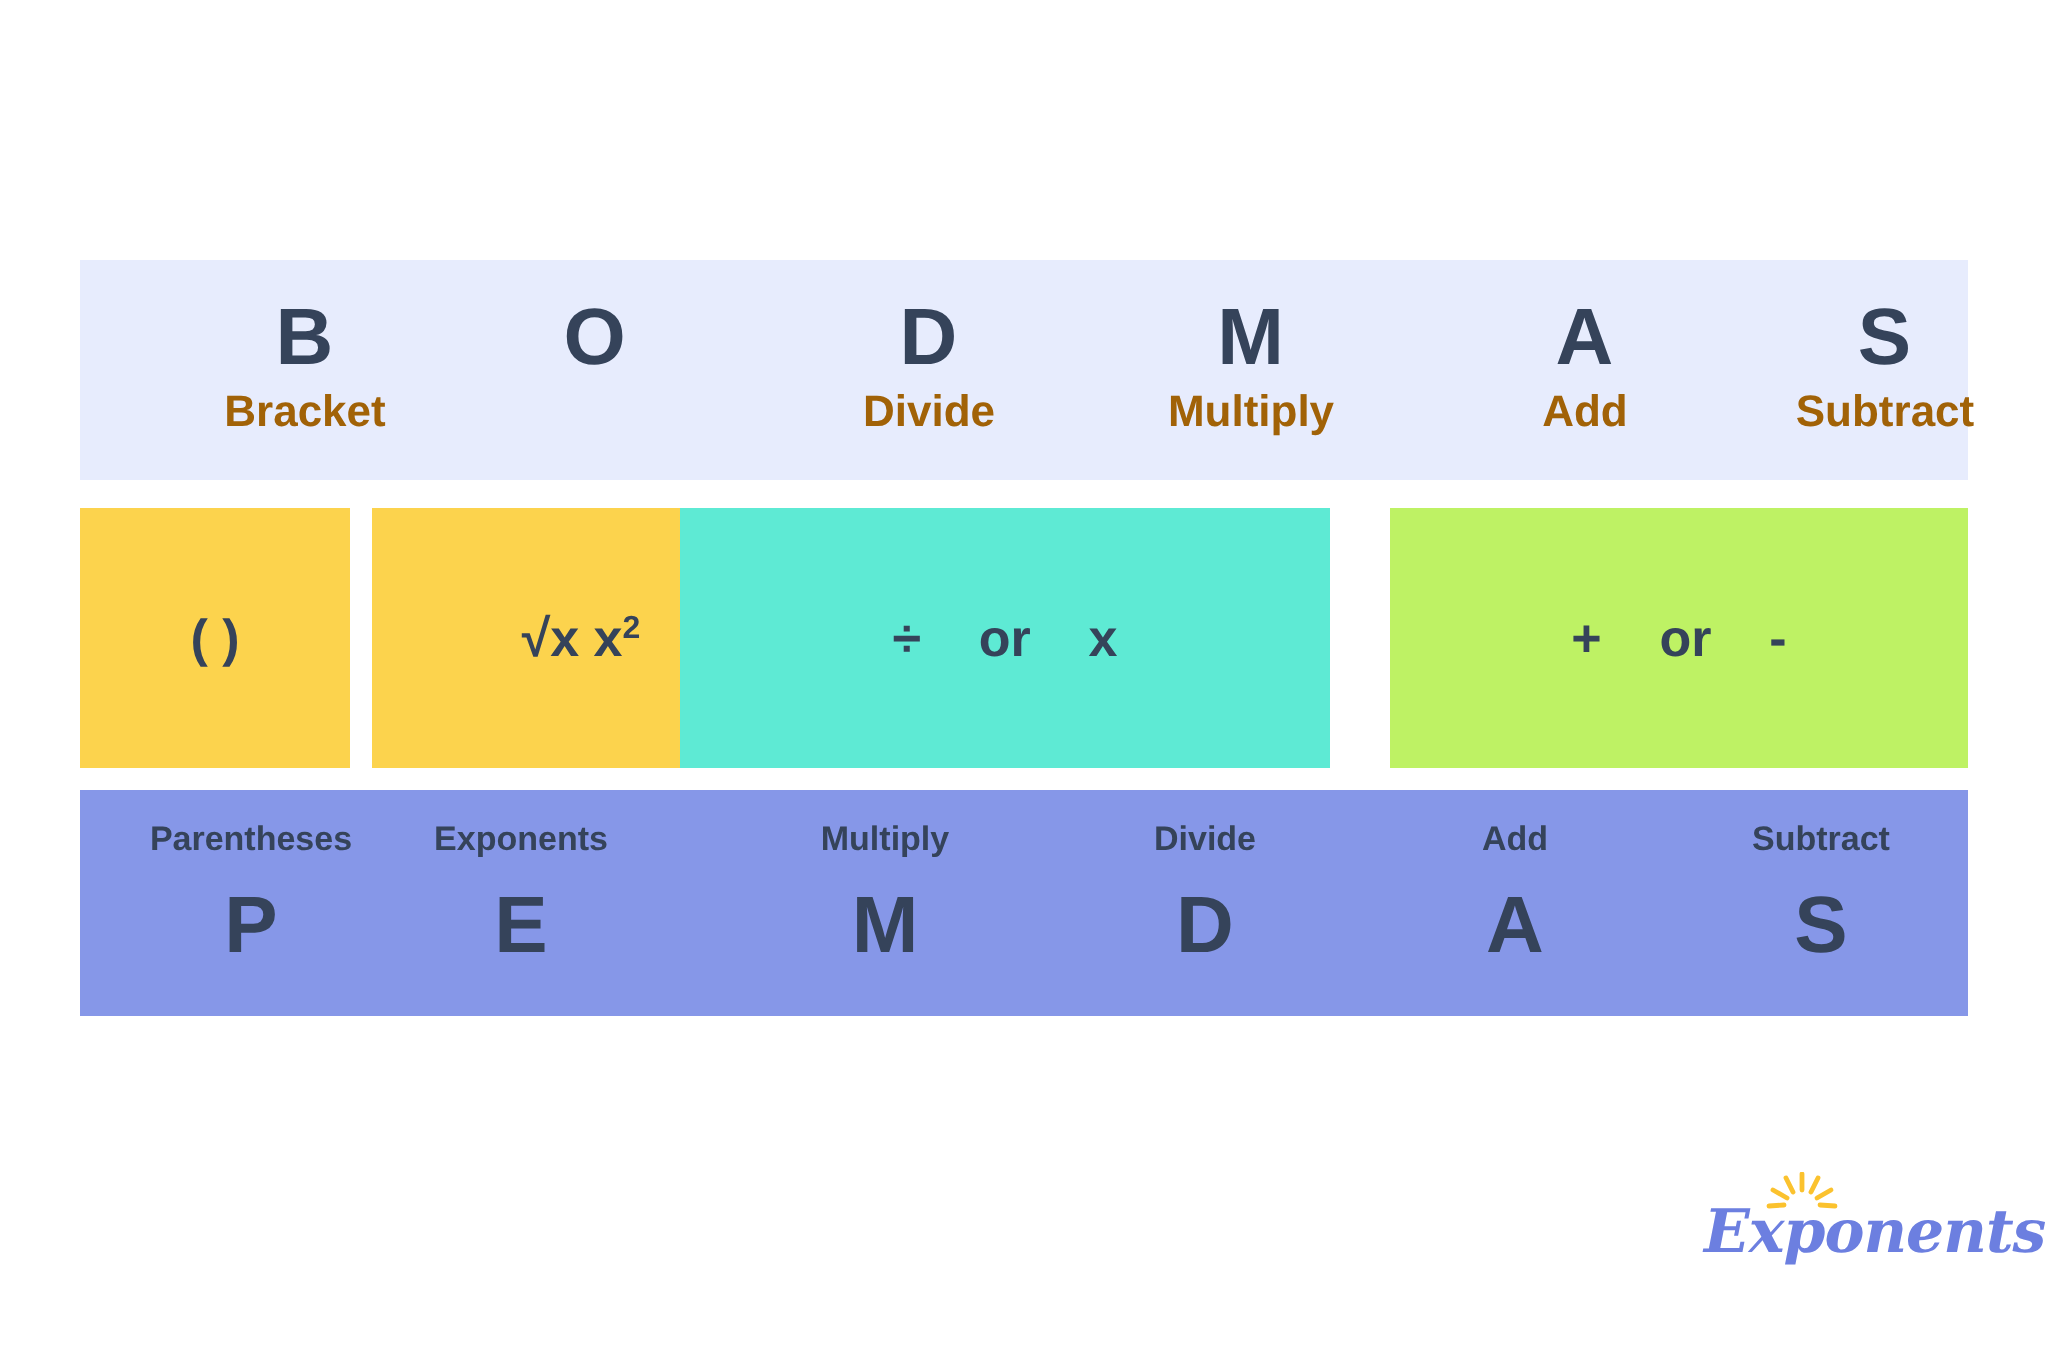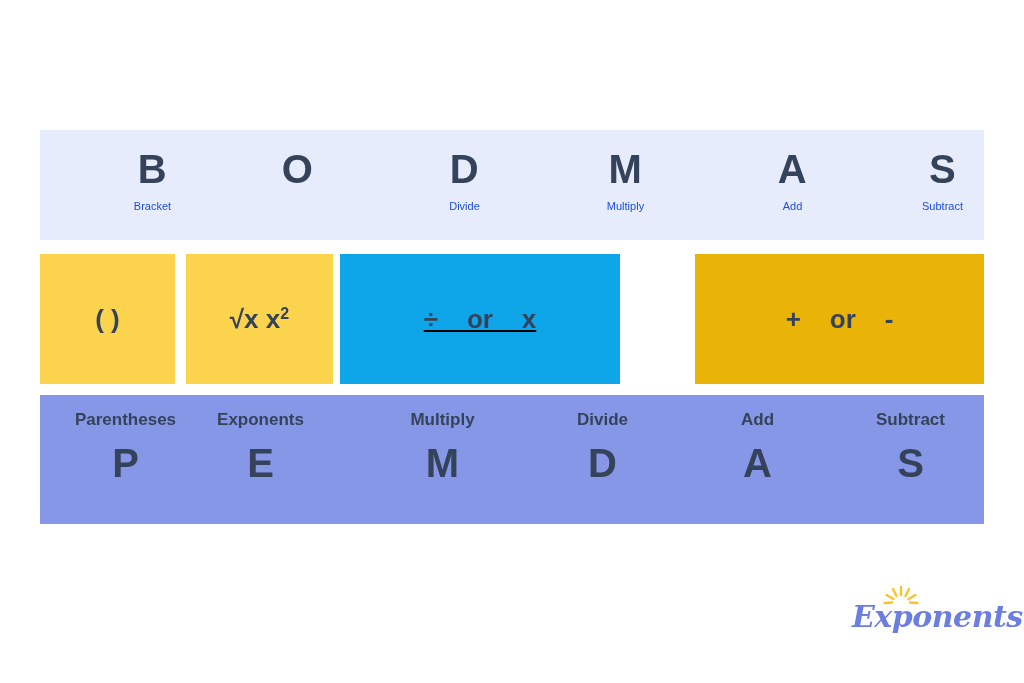--- a/index.html
+++ b/index.html
@@ -56,9 +56,9 @@
     top: 65px;
     left: 0;
     width: 100%;
-    font-size: 11px;
-    font-weight: normal;
-    color: #1d4ed8;
+    font-size: 22px;
+    font-weight: bold;
+    color: #a16207;
     line-height: 22px;
   }
 

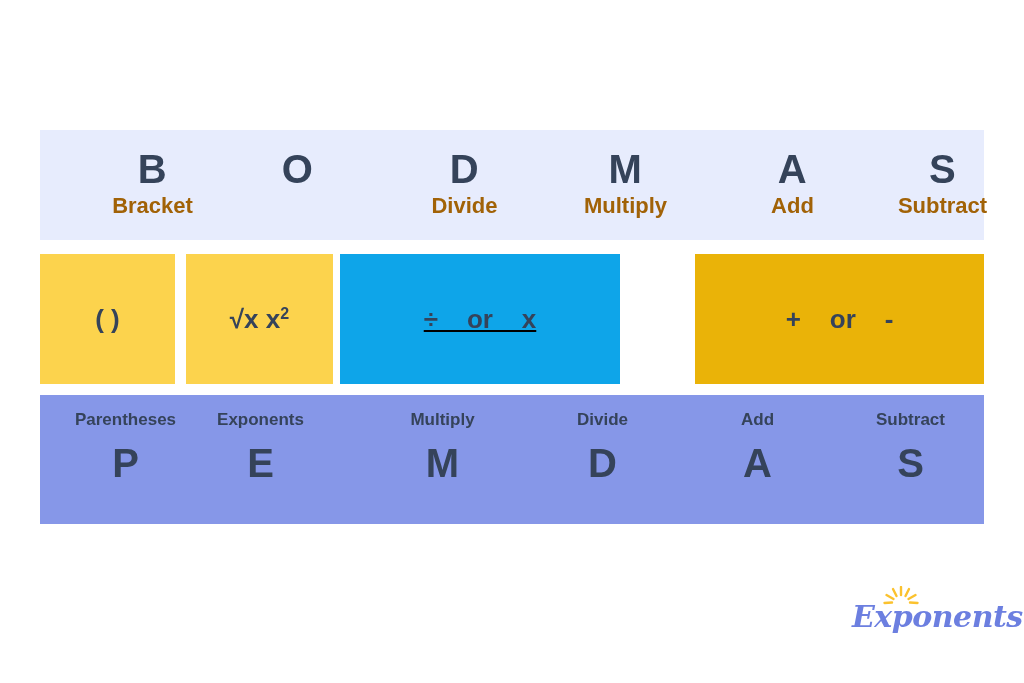--- a/index.html
+++ b/index.html
@@ -202,7 +202,7 @@
     </div>
   </div>
 
-  <div class="op-box" style="left:186px;width:147px;background:#fcd34d;">
+  <div class="op-box" style="left:186px;width:129px;background:#fcd34d;padding-left:40px;">
     <div class="op-symbols">
       <span class="sym">√x x</span><span class="sup">2</span>
     </div>

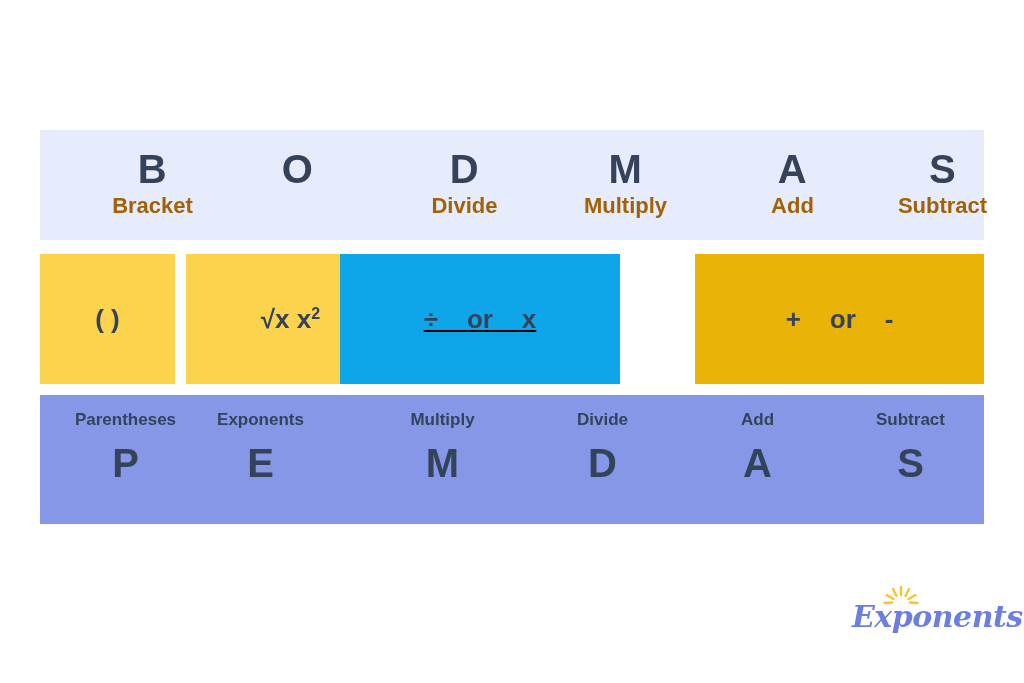--- a/index.html
+++ b/index.html
@@ -208,7 +208,7 @@
     </div>
   </div>
 
-  <div class="op-box" style="left:340px;width:280px;background:#0ea5e9;text-decoration:underline;">
+  <div class="op-box" style="left:340px;width:325px;background:#5eead4;">
     <div class="op-symbols">
       <span class="sym">÷    or    x</span>
     </div>

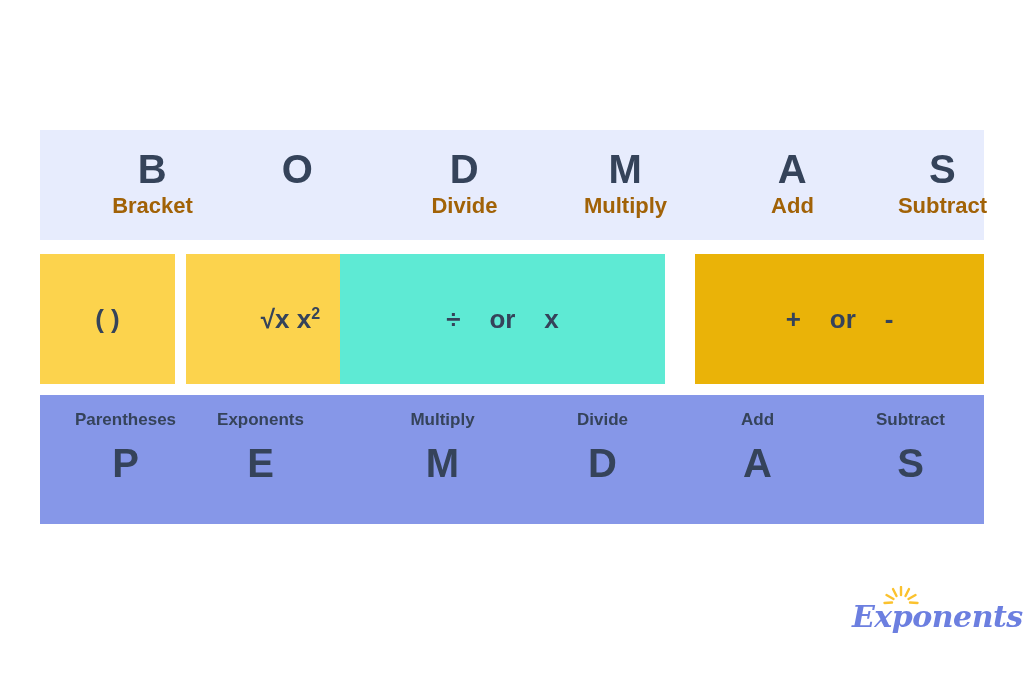--- a/index.html
+++ b/index.html
@@ -214,7 +214,7 @@
     </div>
   </div>
 
-  <div class="op-box" style="left:695px;width:289px;background:#eab308;">
+  <div class="op-box" style="left:695px;width:289px;background:#bef264;">
     <div class="op-symbols">
       <span class="sym">+    or    -</span>
     </div>

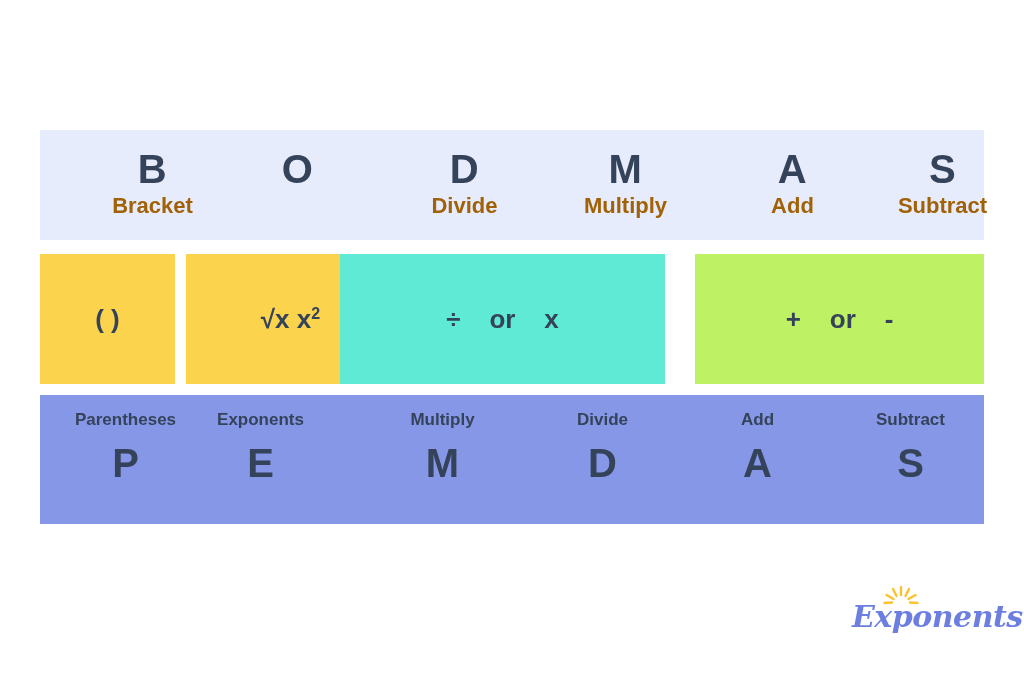--- a/index.html
+++ b/index.html
@@ -99,7 +99,7 @@
     left: 40px;
     top: 395px;
     width: 944px;
-    height: 129px;
+    height: 113px;
     background: #8697e8;
   }
   .pemdas-cell {

